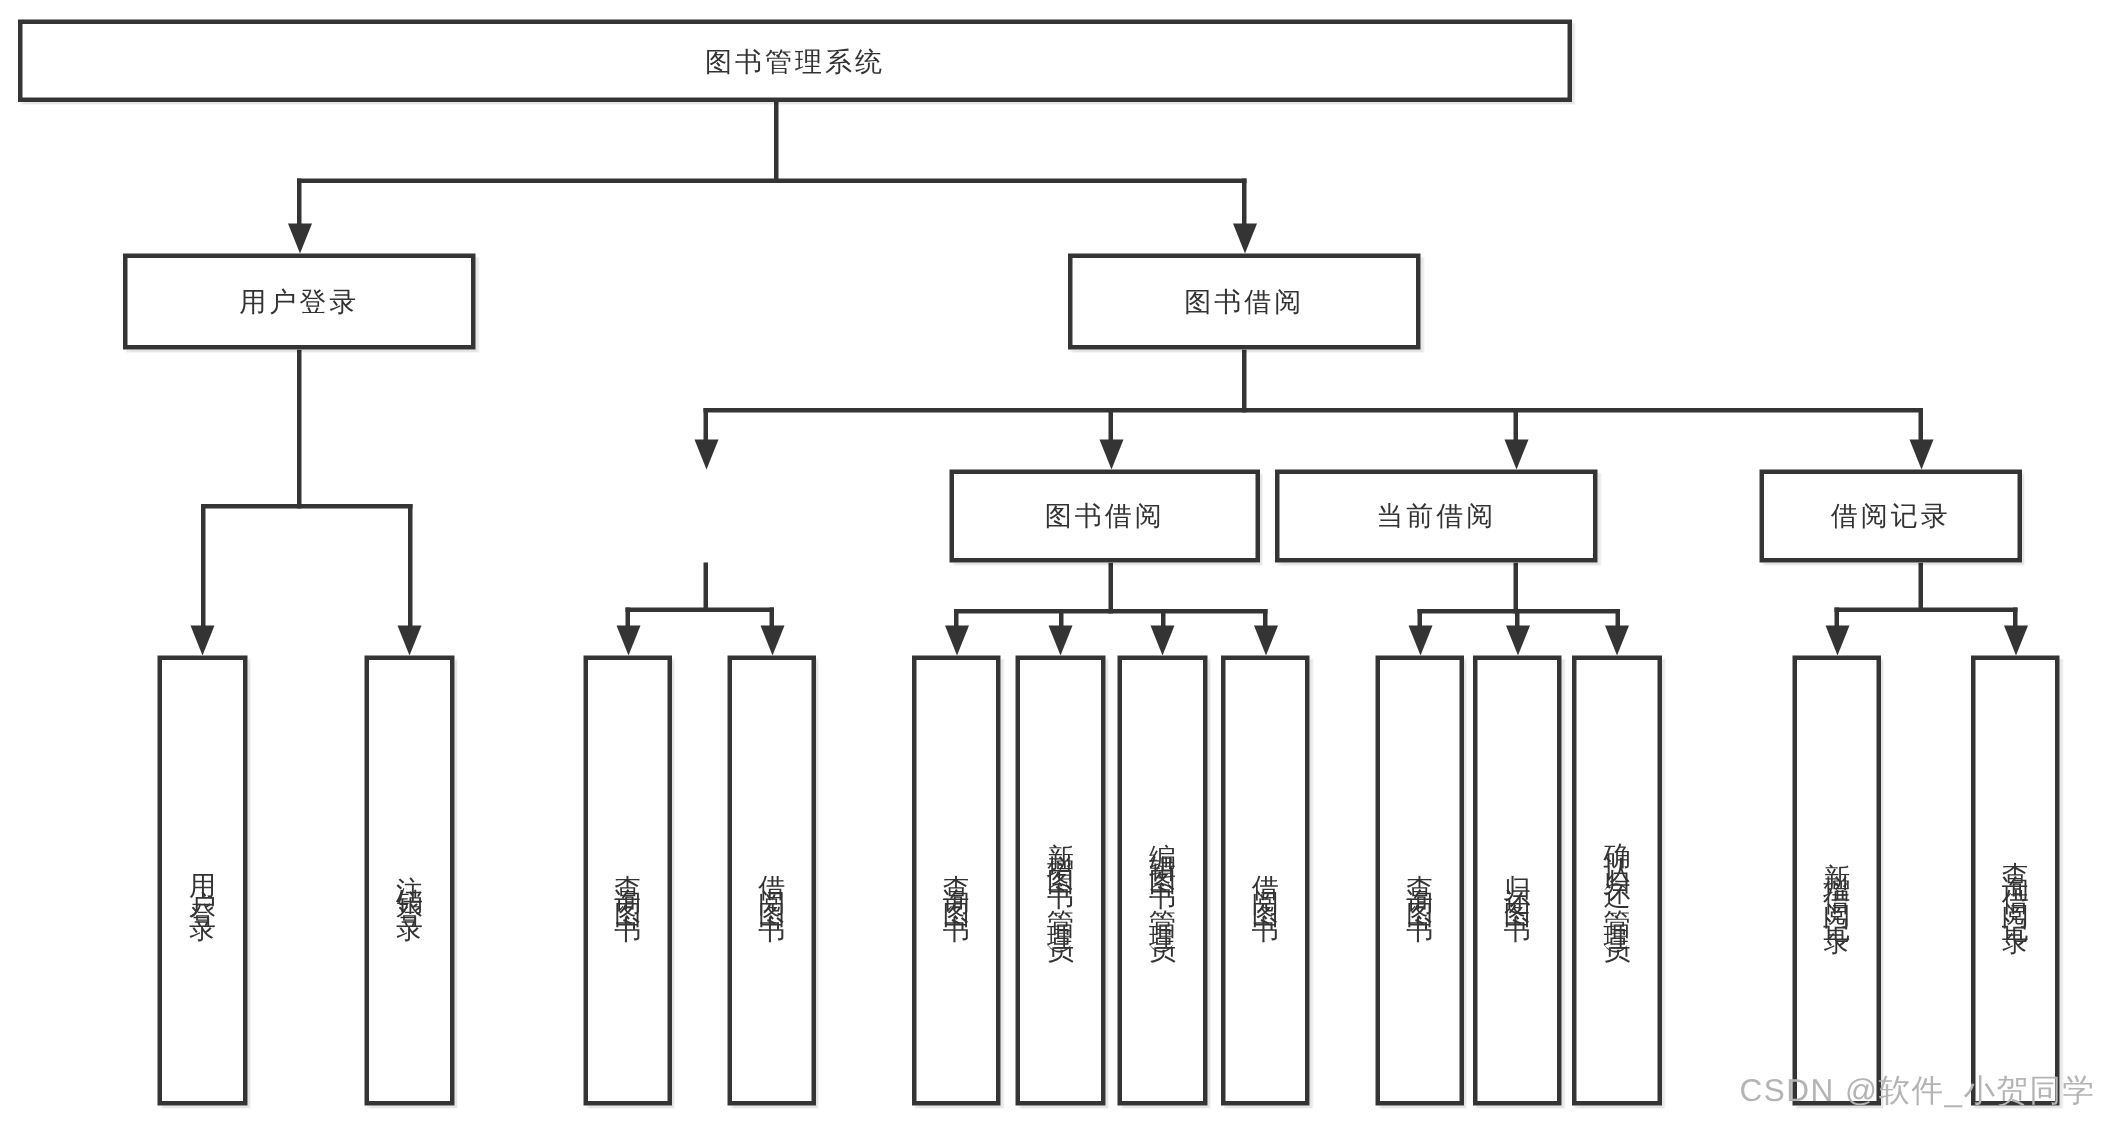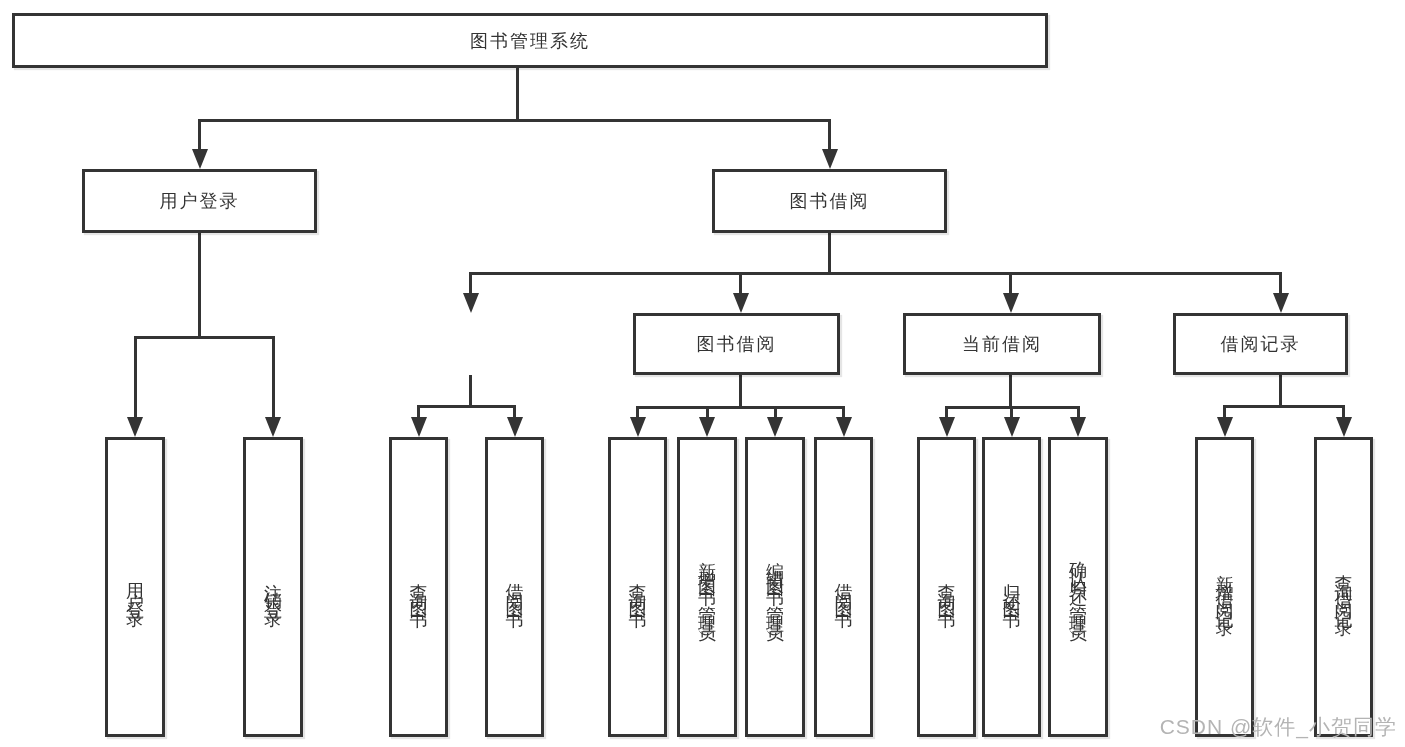--- a/index.html
+++ b/index.html
@@ -76,7 +76,7 @@
     <div class="node" style="left: 633px; top: 313px; width: 207px; height: 62px;">
       <span class="lbl">图书借阅</span>
     </div>
-    <div class="node" style="left: 903px; top: 313px; width: 198px; height: 62px;">
+    <div class="node" style="left: 850px; top: 313px; width: 215px; height: 62px;">
       <span class="lbl">当前借阅</span>
     </div>
     <div class="node" style="left: 1173px; top: 313px; width: 175px; height: 62px;">

